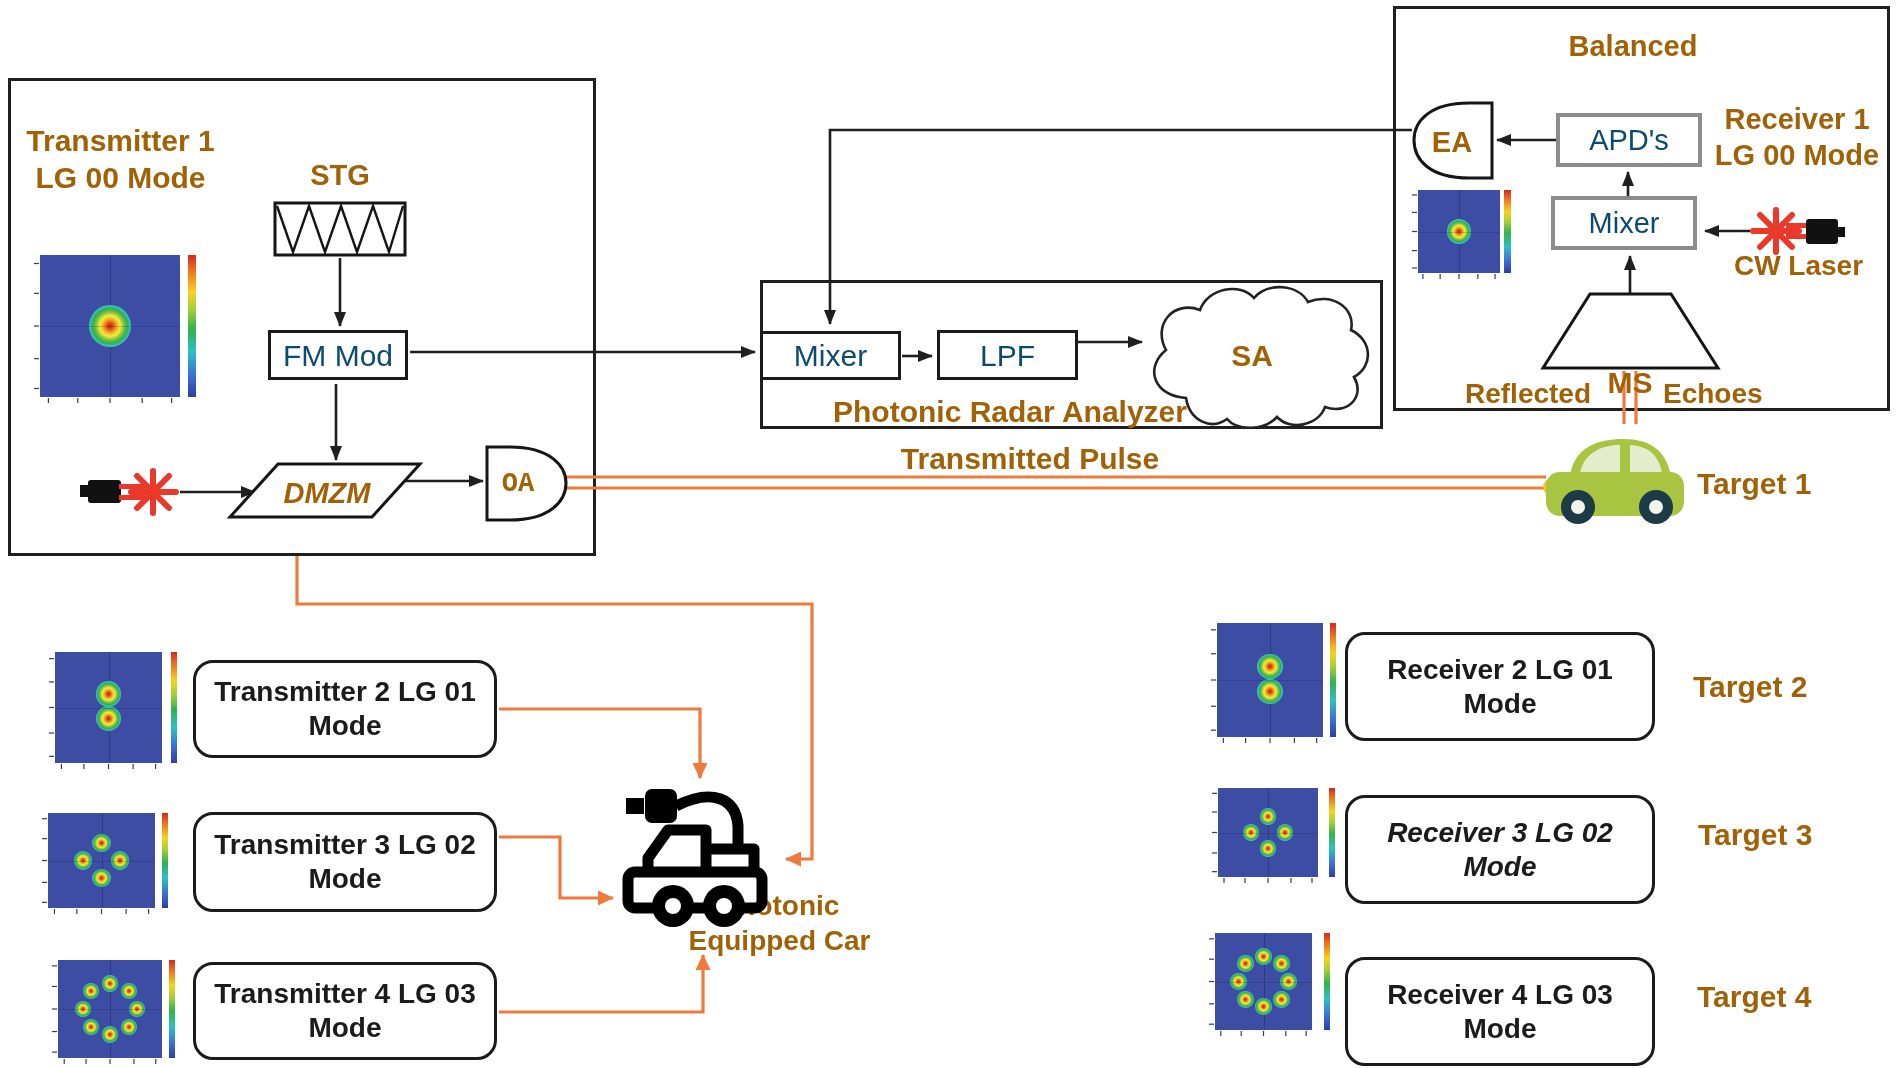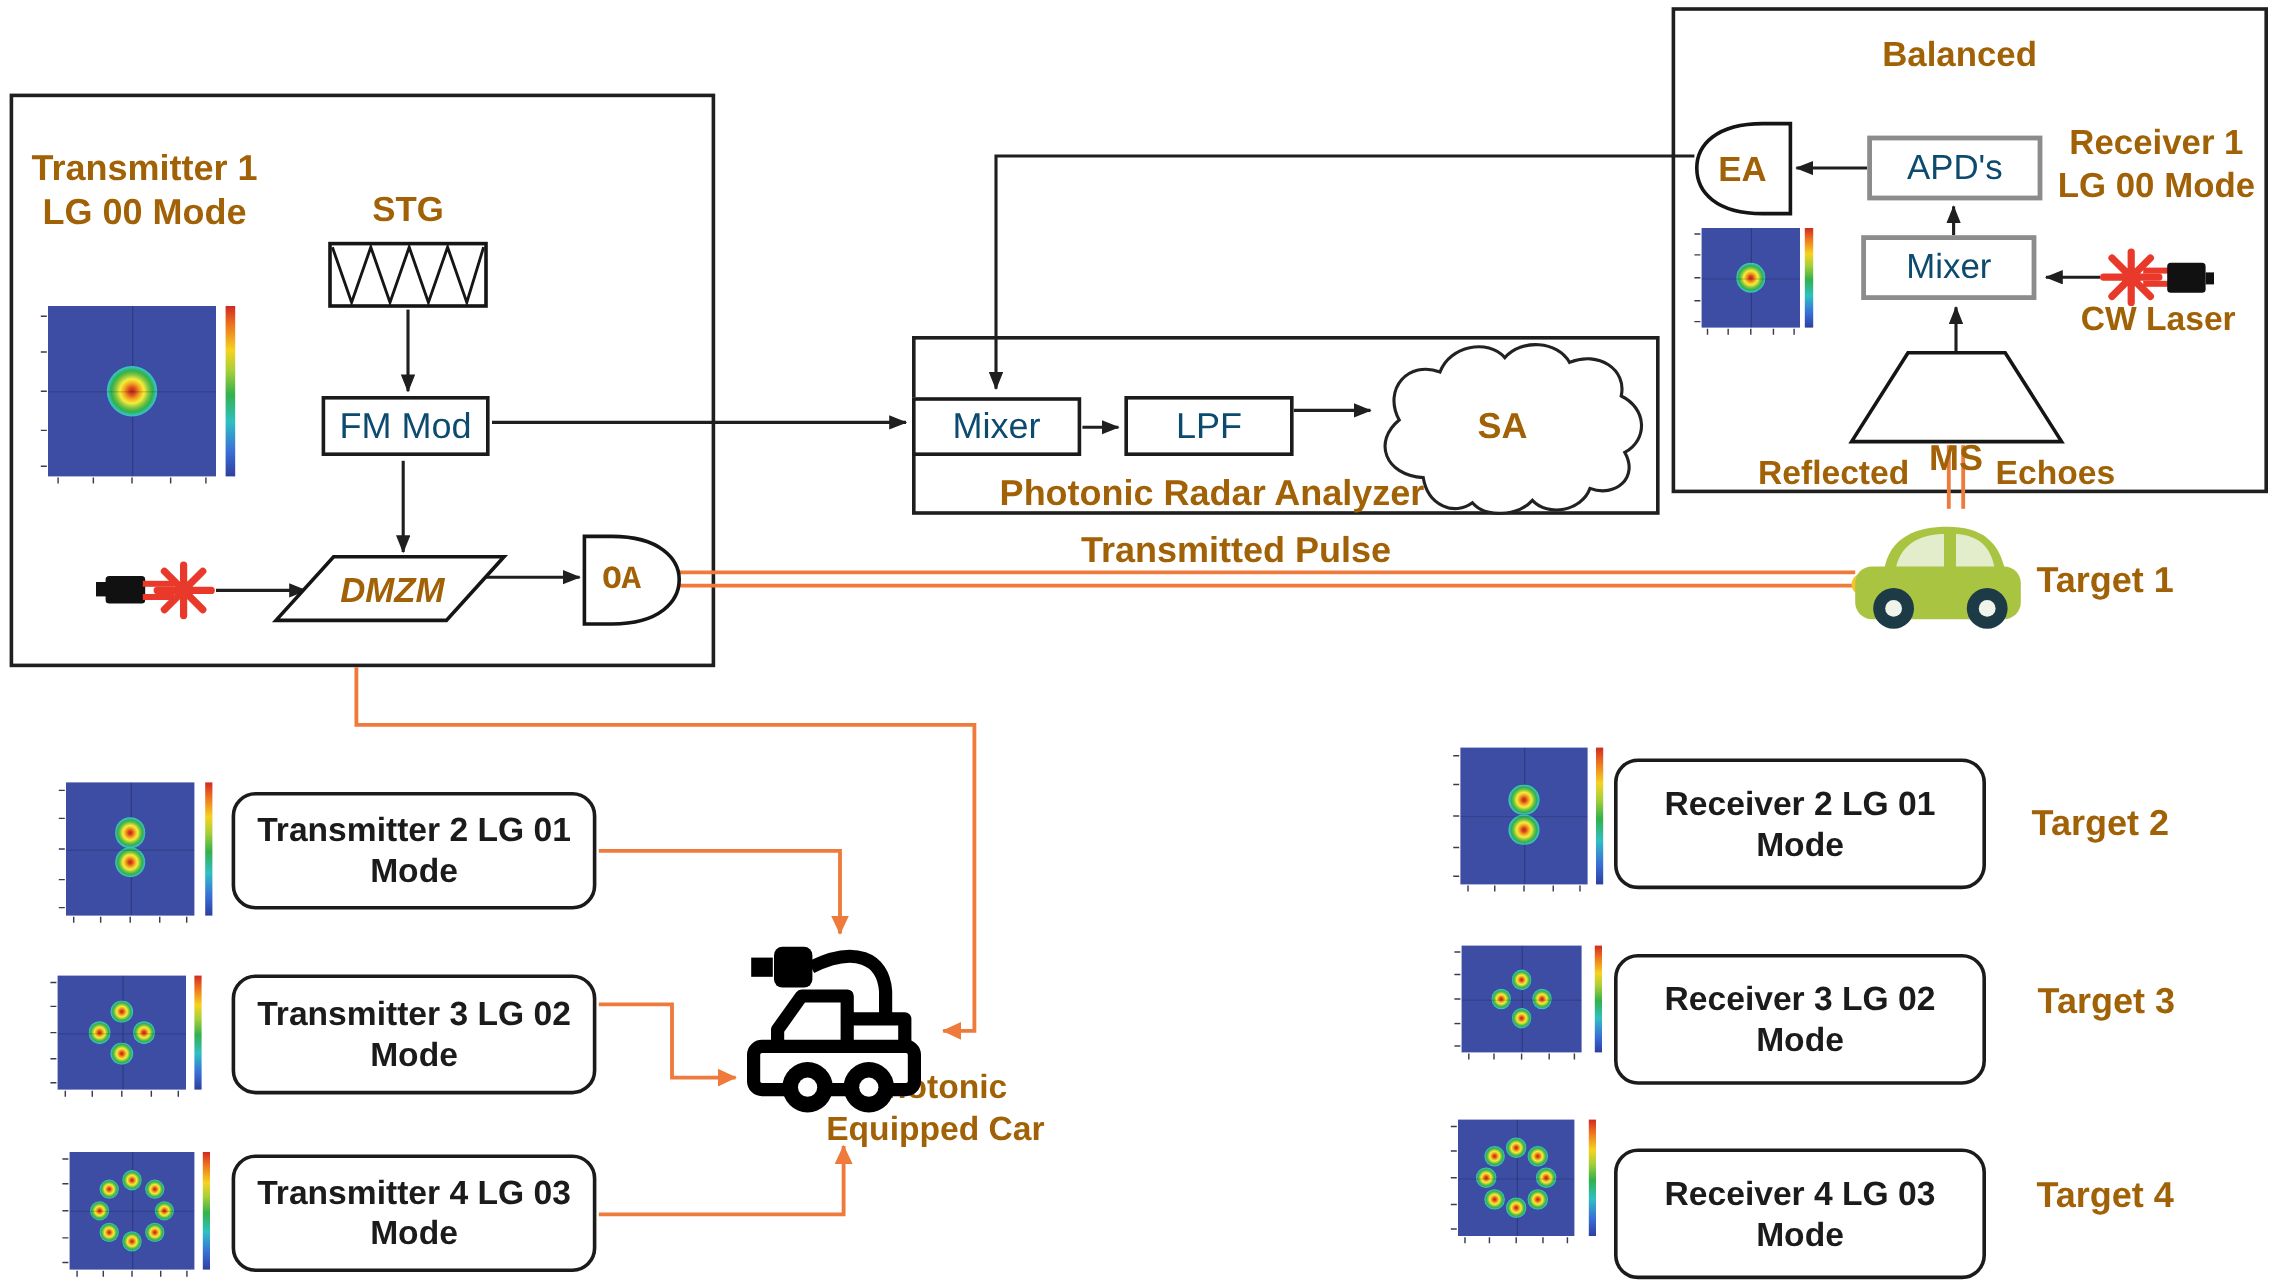--- a/index.html
+++ b/index.html
@@ -214,7 +214,7 @@
     <div>Receiver 2 LG 01</div>
     <div>Mode</div>
   </div>
-  <div class="rbox" style="left:1345px;top:795px;width:310px;height:109px;">
+  <div class="rbox" style="left:1345px;top:795px;width:310px;height:109px;font-style:italic;">
     <div>Receiver 3 LG 02</div>
     <div>Mode</div>
   </div>

